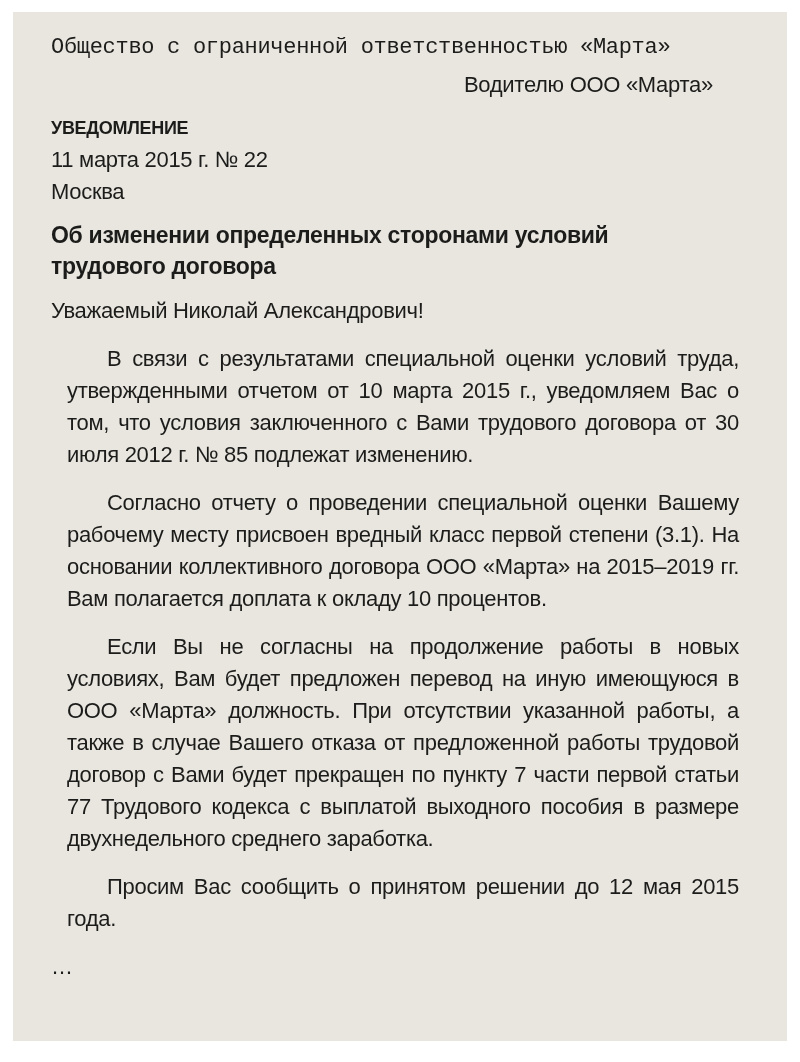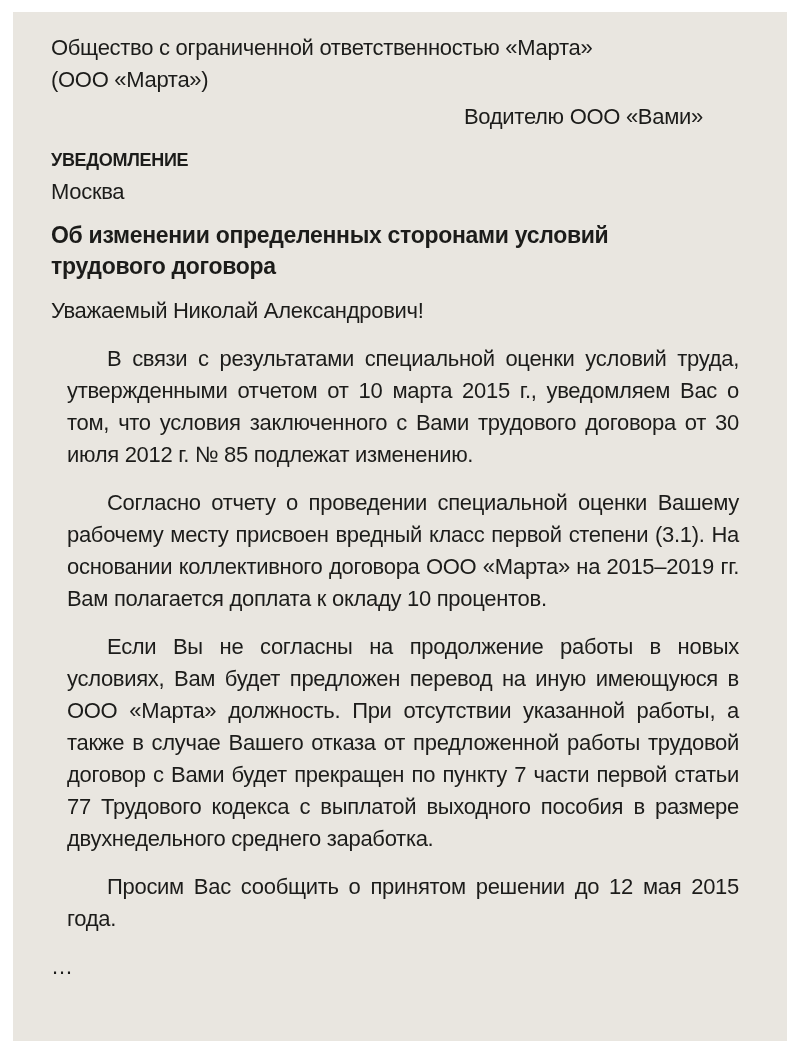--- a/index.html
+++ b/index.html
@@ -29,7 +29,7 @@
     overflow: hidden;
   }
   .org-block { margin: 0; }
-  .org-line { white-space: nowrap; }
+  .org-line { white-space: nowrap; font-family: Liberation Mono, monospace; }
   .recipient-block {
     margin-left: 413px;
     margin-top: 5px;

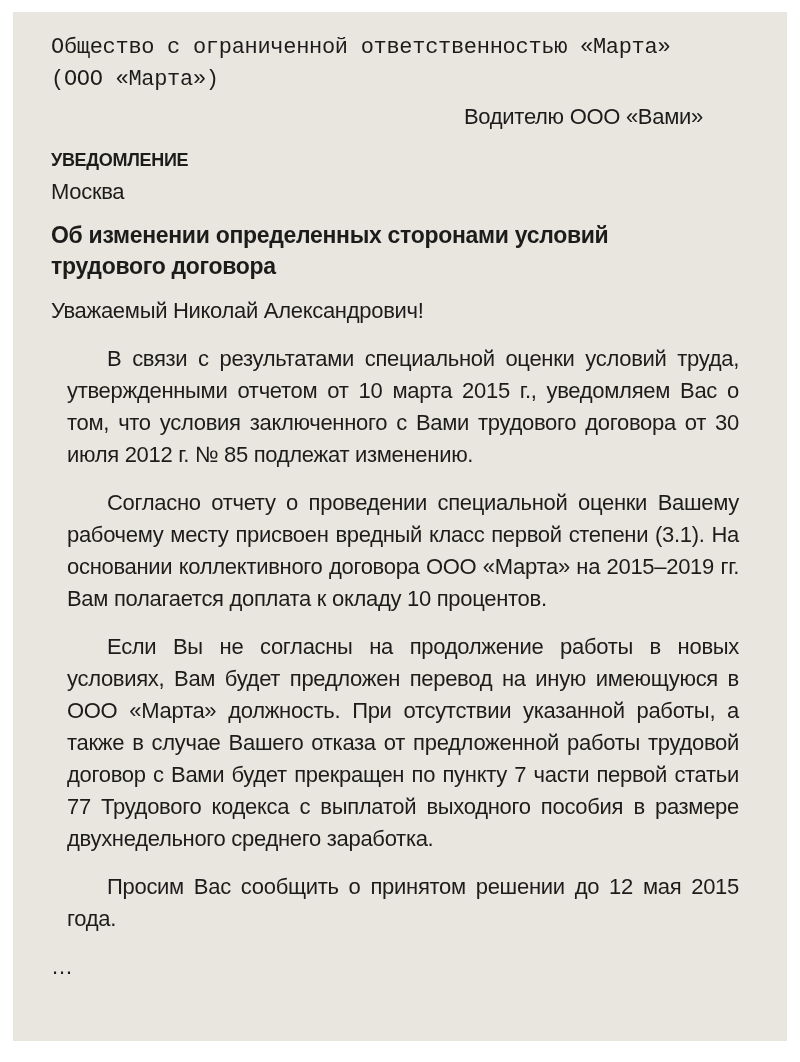--- a/index.html
+++ b/index.html
@@ -69,7 +69,6 @@
 
     <div class="org-block">
       <div class="org-line">Общество с ограниченной ответственностью «Марта»</div>
-      <div class="org-line">(ООО «Марта»)</div>
     </div>
 
     <div class="recipient-block">

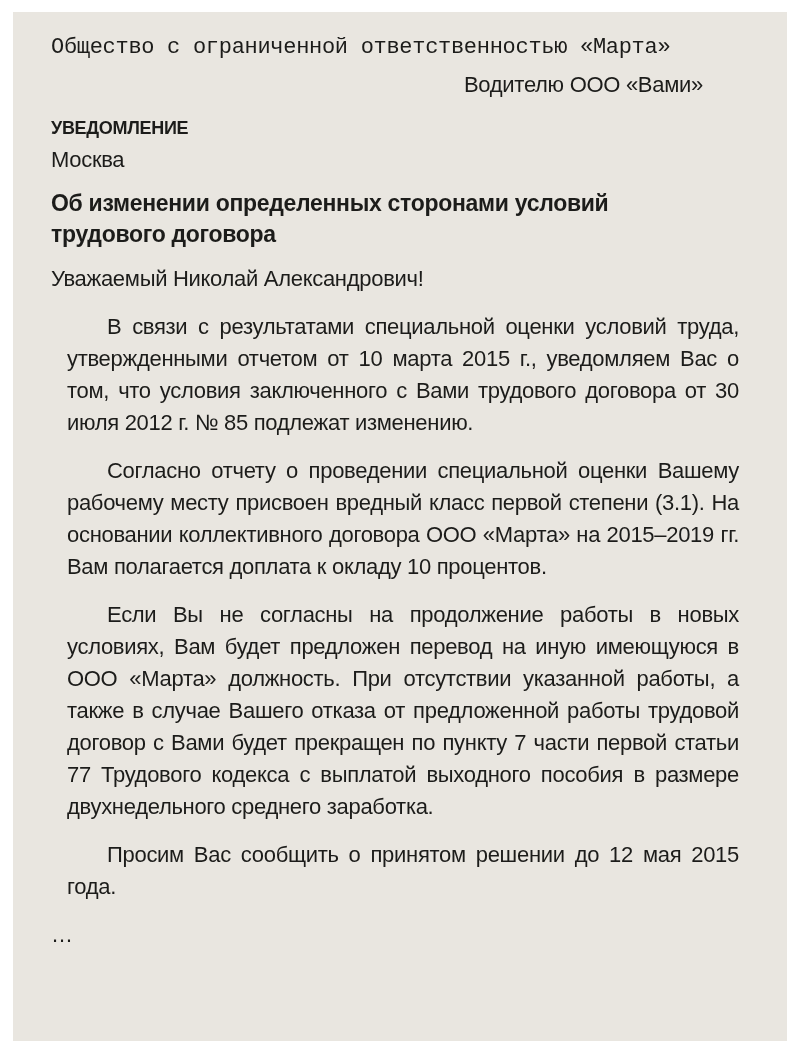--- a/index.html
+++ b/index.html
@@ -72,7 +72,7 @@
     </div>
 
     <div class="recipient-block">
-      <div>Водителю ООО «Вами»</div>
+      <div>Водителю ООО «Марта»</div>
     </div>
 
     <div class="doc-type">УВЕДОМЛЕНИЕ</div>

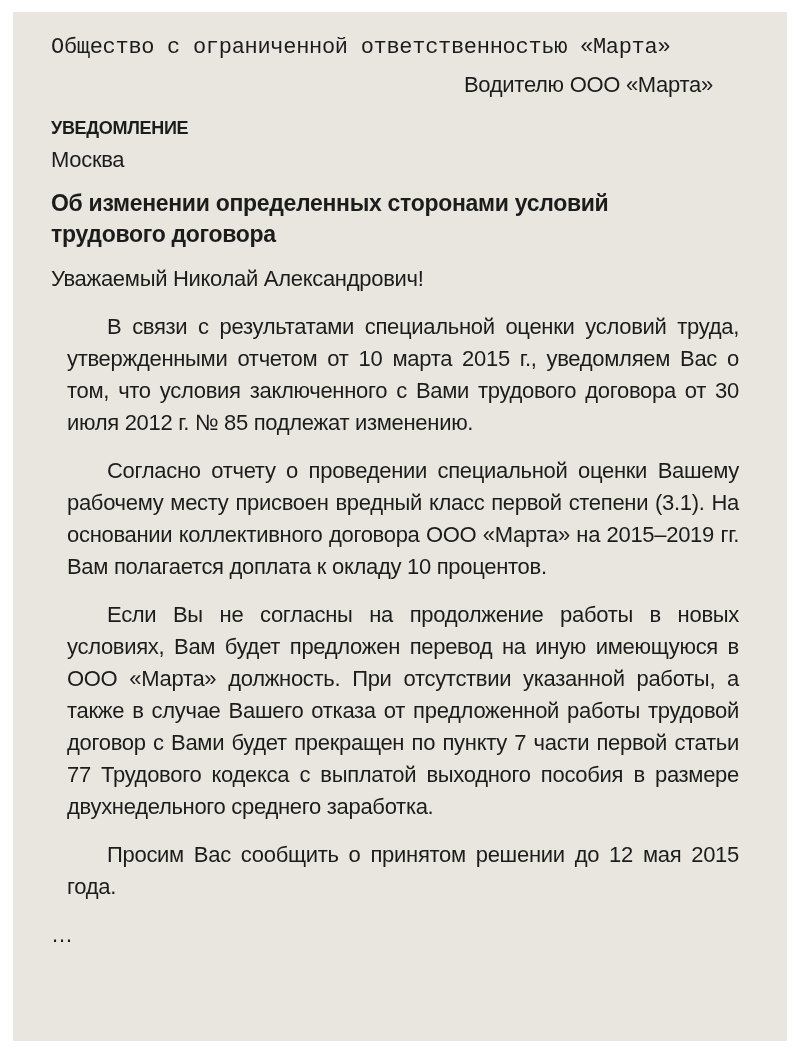--- a/index.html
+++ b/index.html
@@ -76,6 +76,7 @@
     </div>
 
     <div class="doc-type">УВЕДОМЛЕНИЕ</div>
+    <div class="doc-meta">11 марта 2015 г. № 22</div>
     <div class="doc-city">Москва</div>
 
     <div class="subject">Об изменении определенных сторонами условий трудового договора</div>

